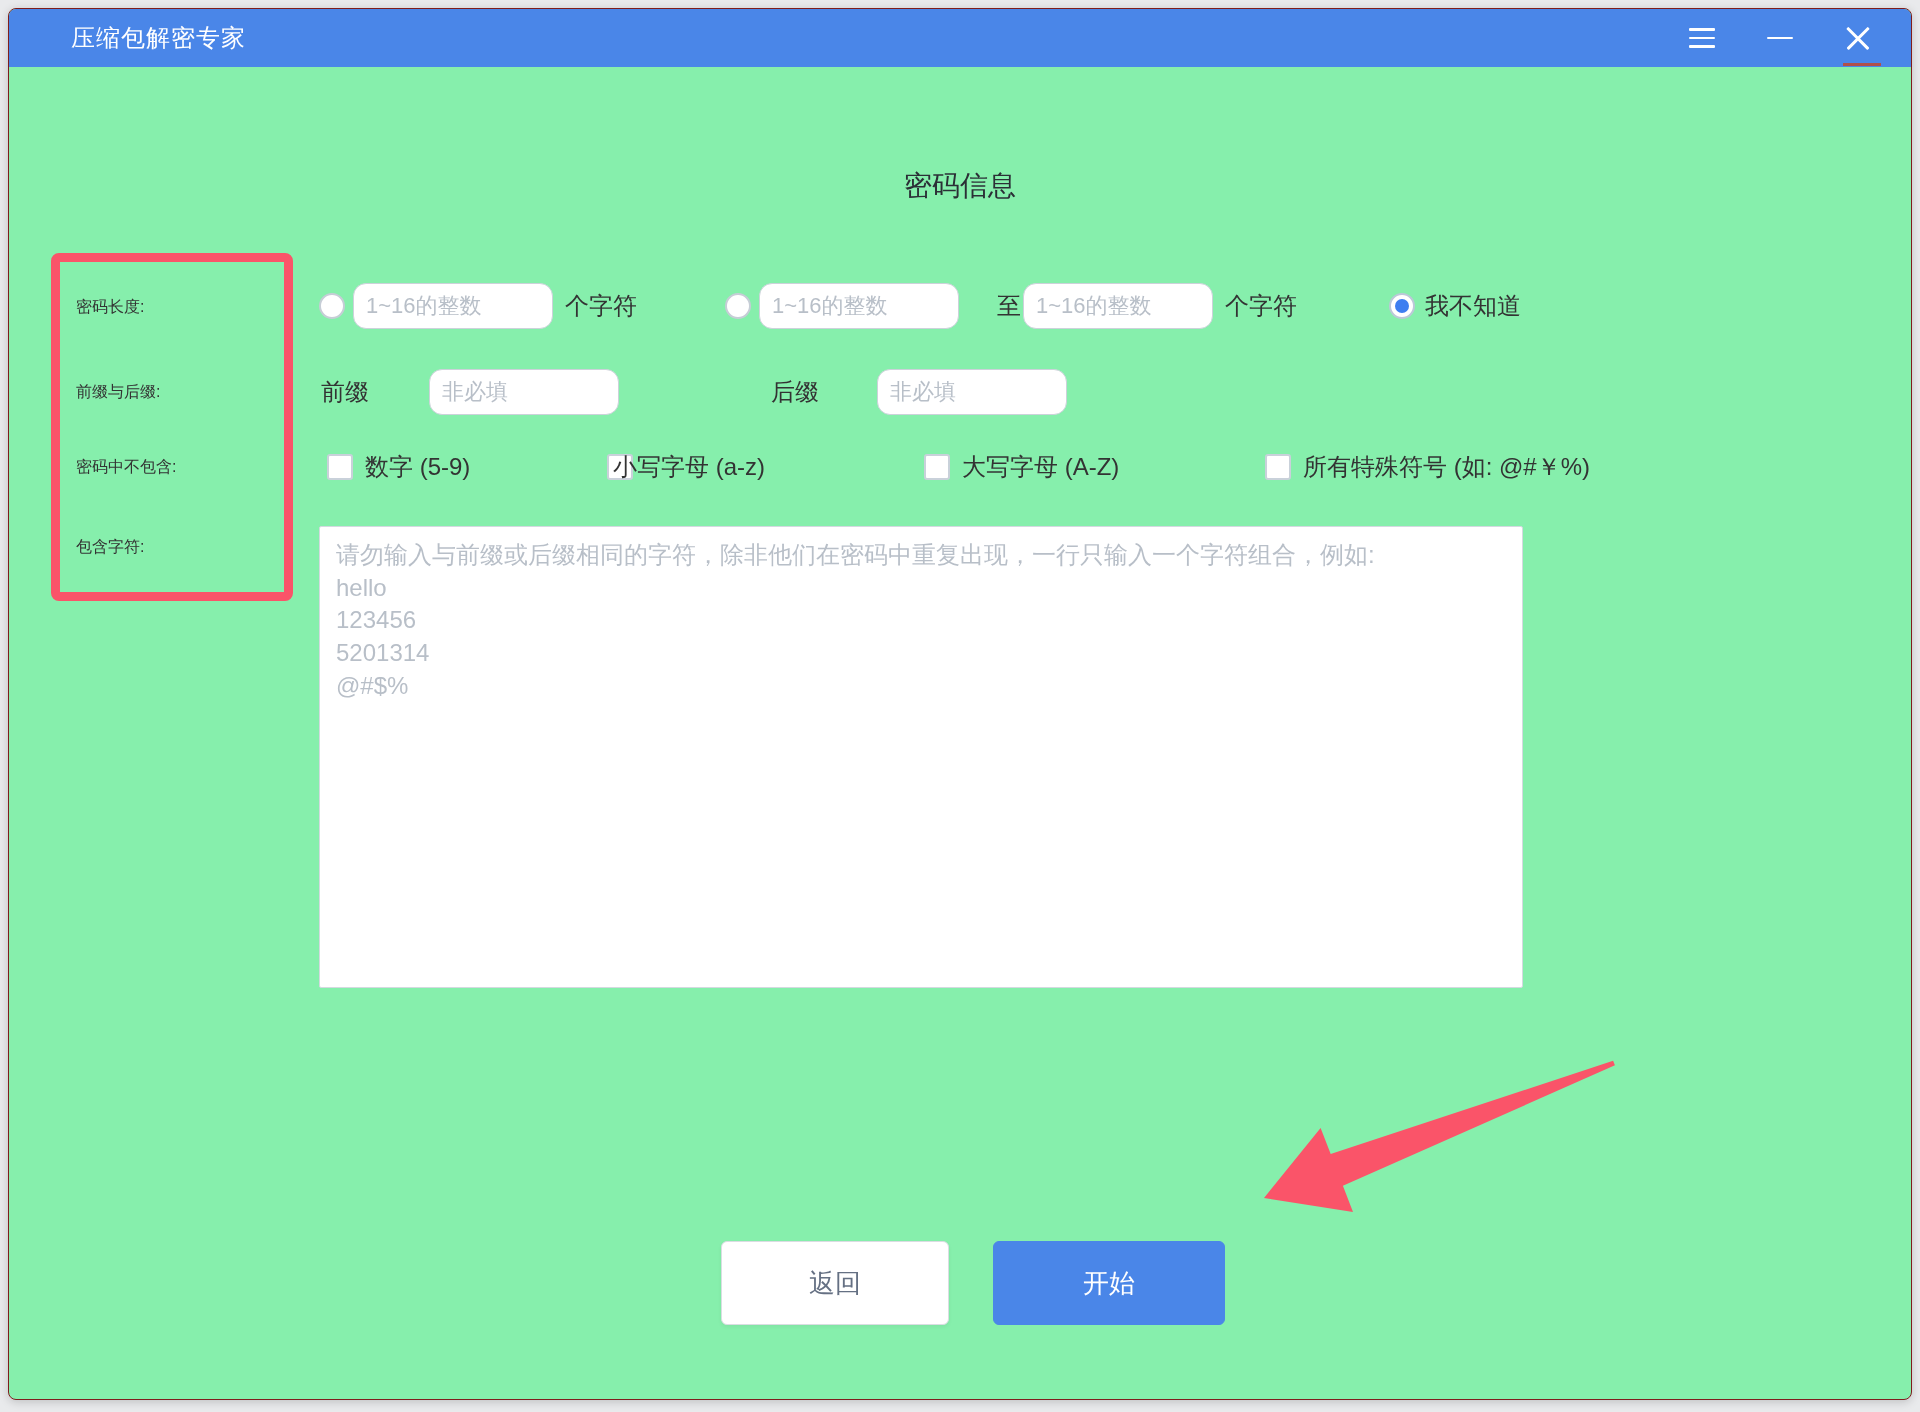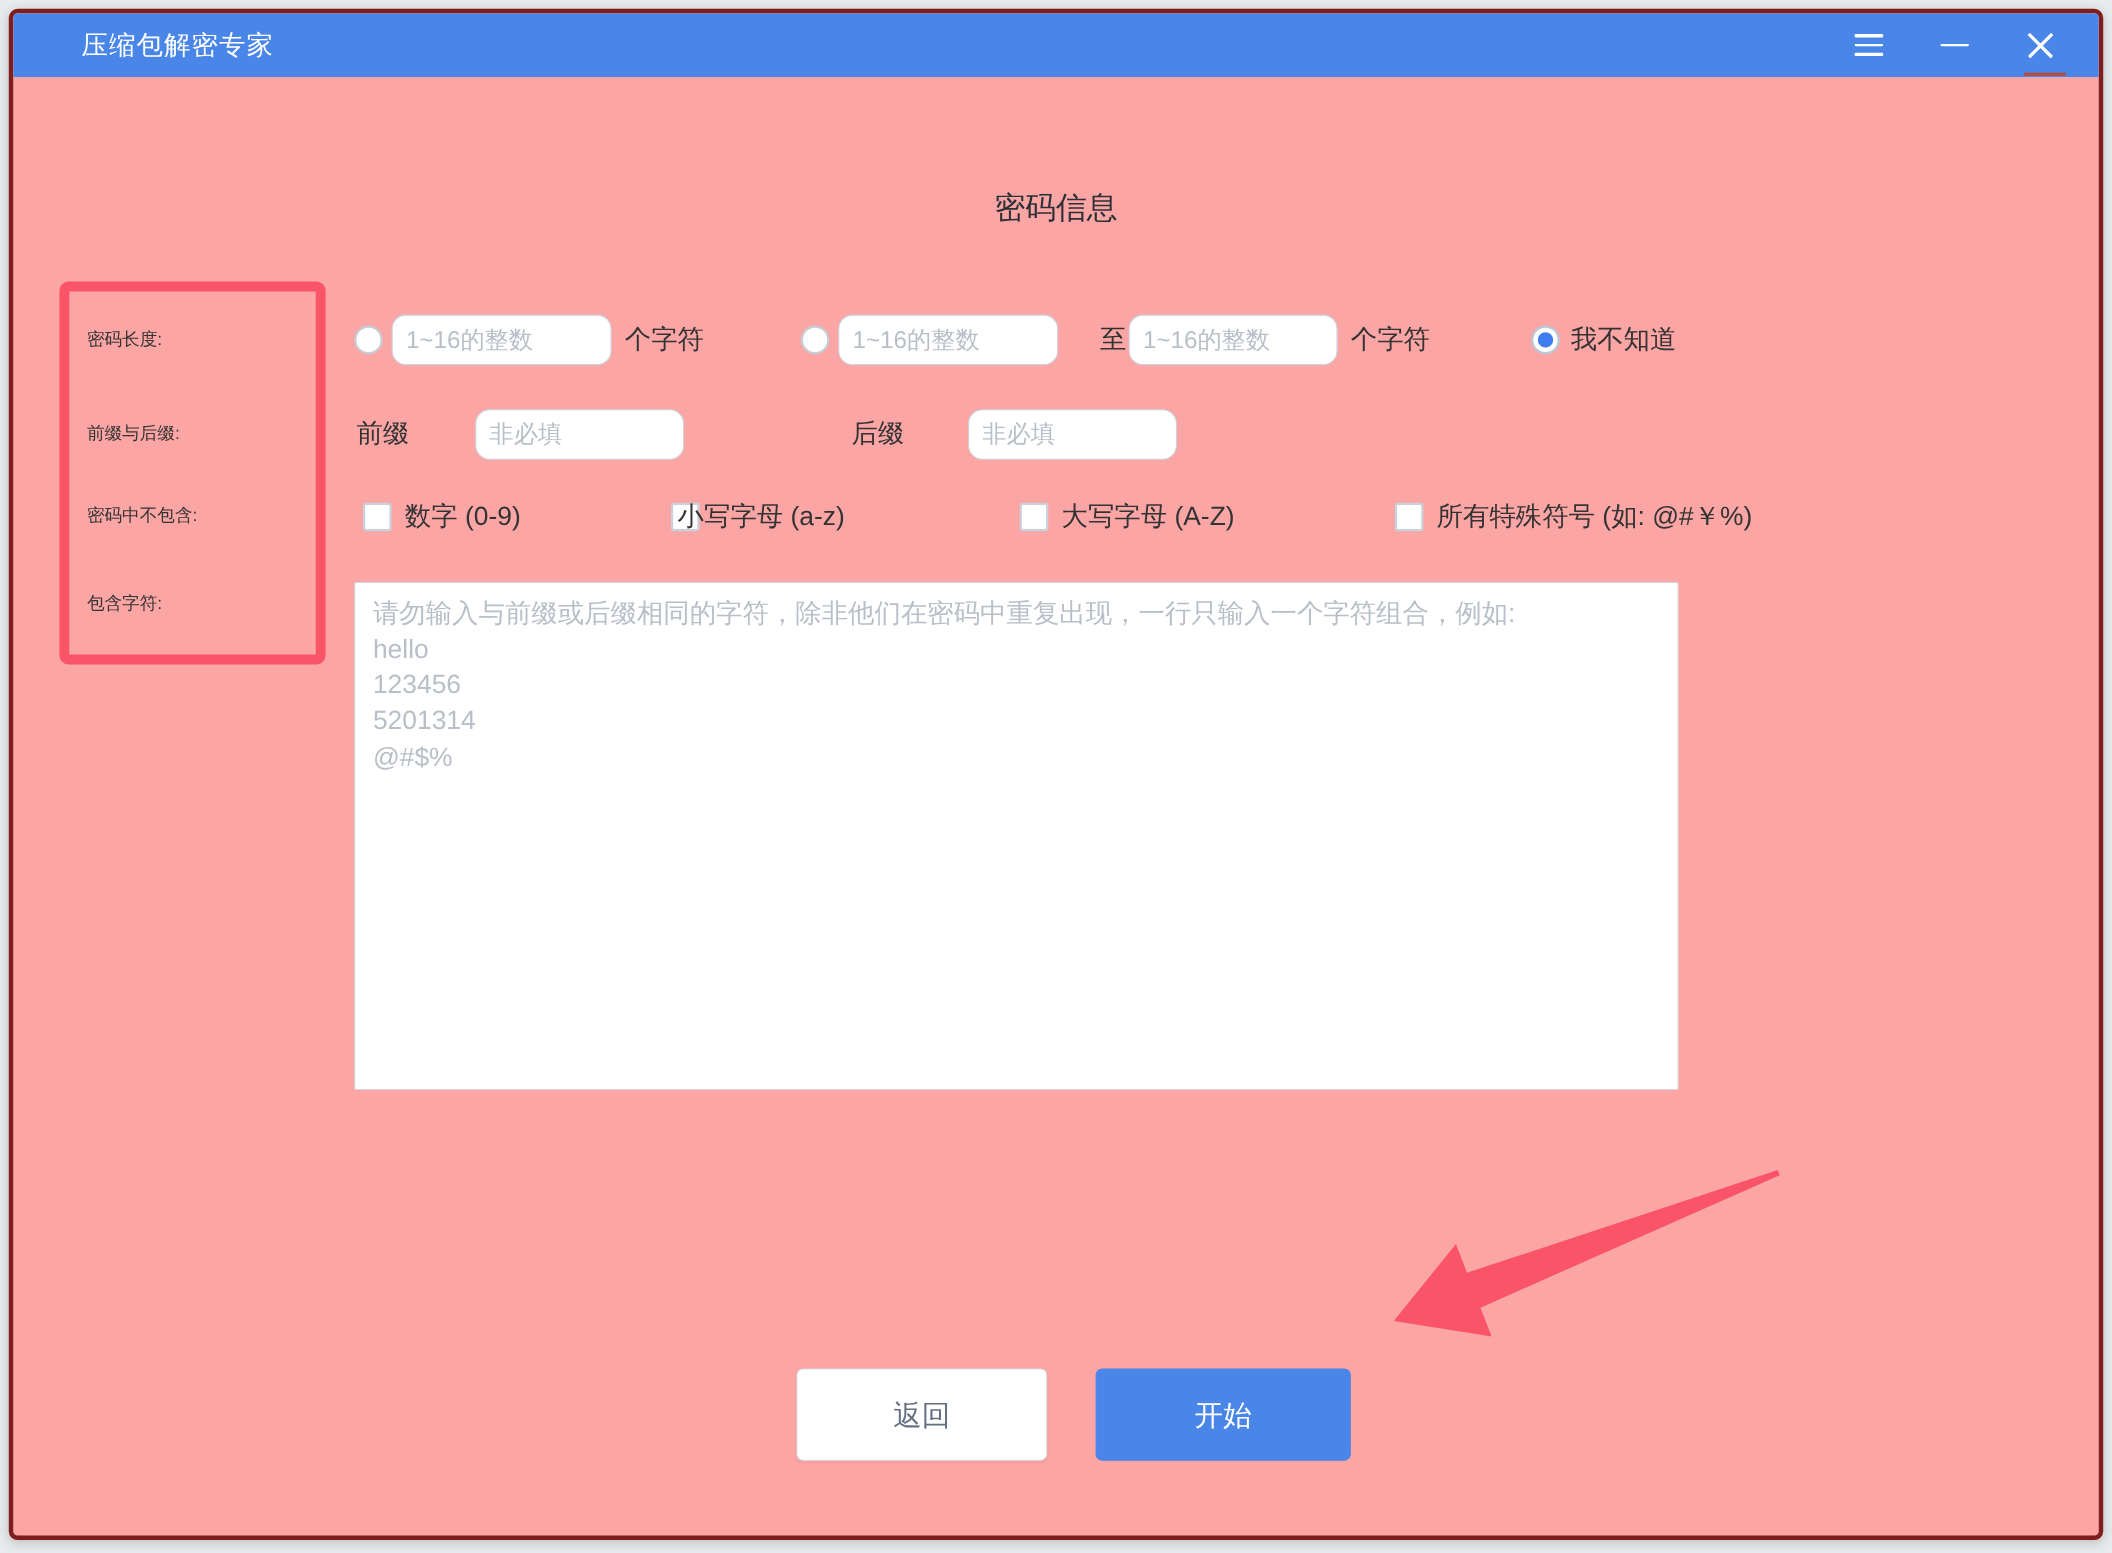--- a/index.html
+++ b/index.html
@@ -14,8 +14,8 @@
     position: absolute;
     left: 8px; top: 8px;
     width: 1904px; height: 1392px;
-    background: #fca5a5;
-    border: 4px solid #7f1d1d;
+    background: #86efac;
+    border: 1px solid #7f1d1d;
     border-radius: 8px;
     box-shadow: 0 2px 10px rgba(0,0,0,0.18);
     overflow: hidden;

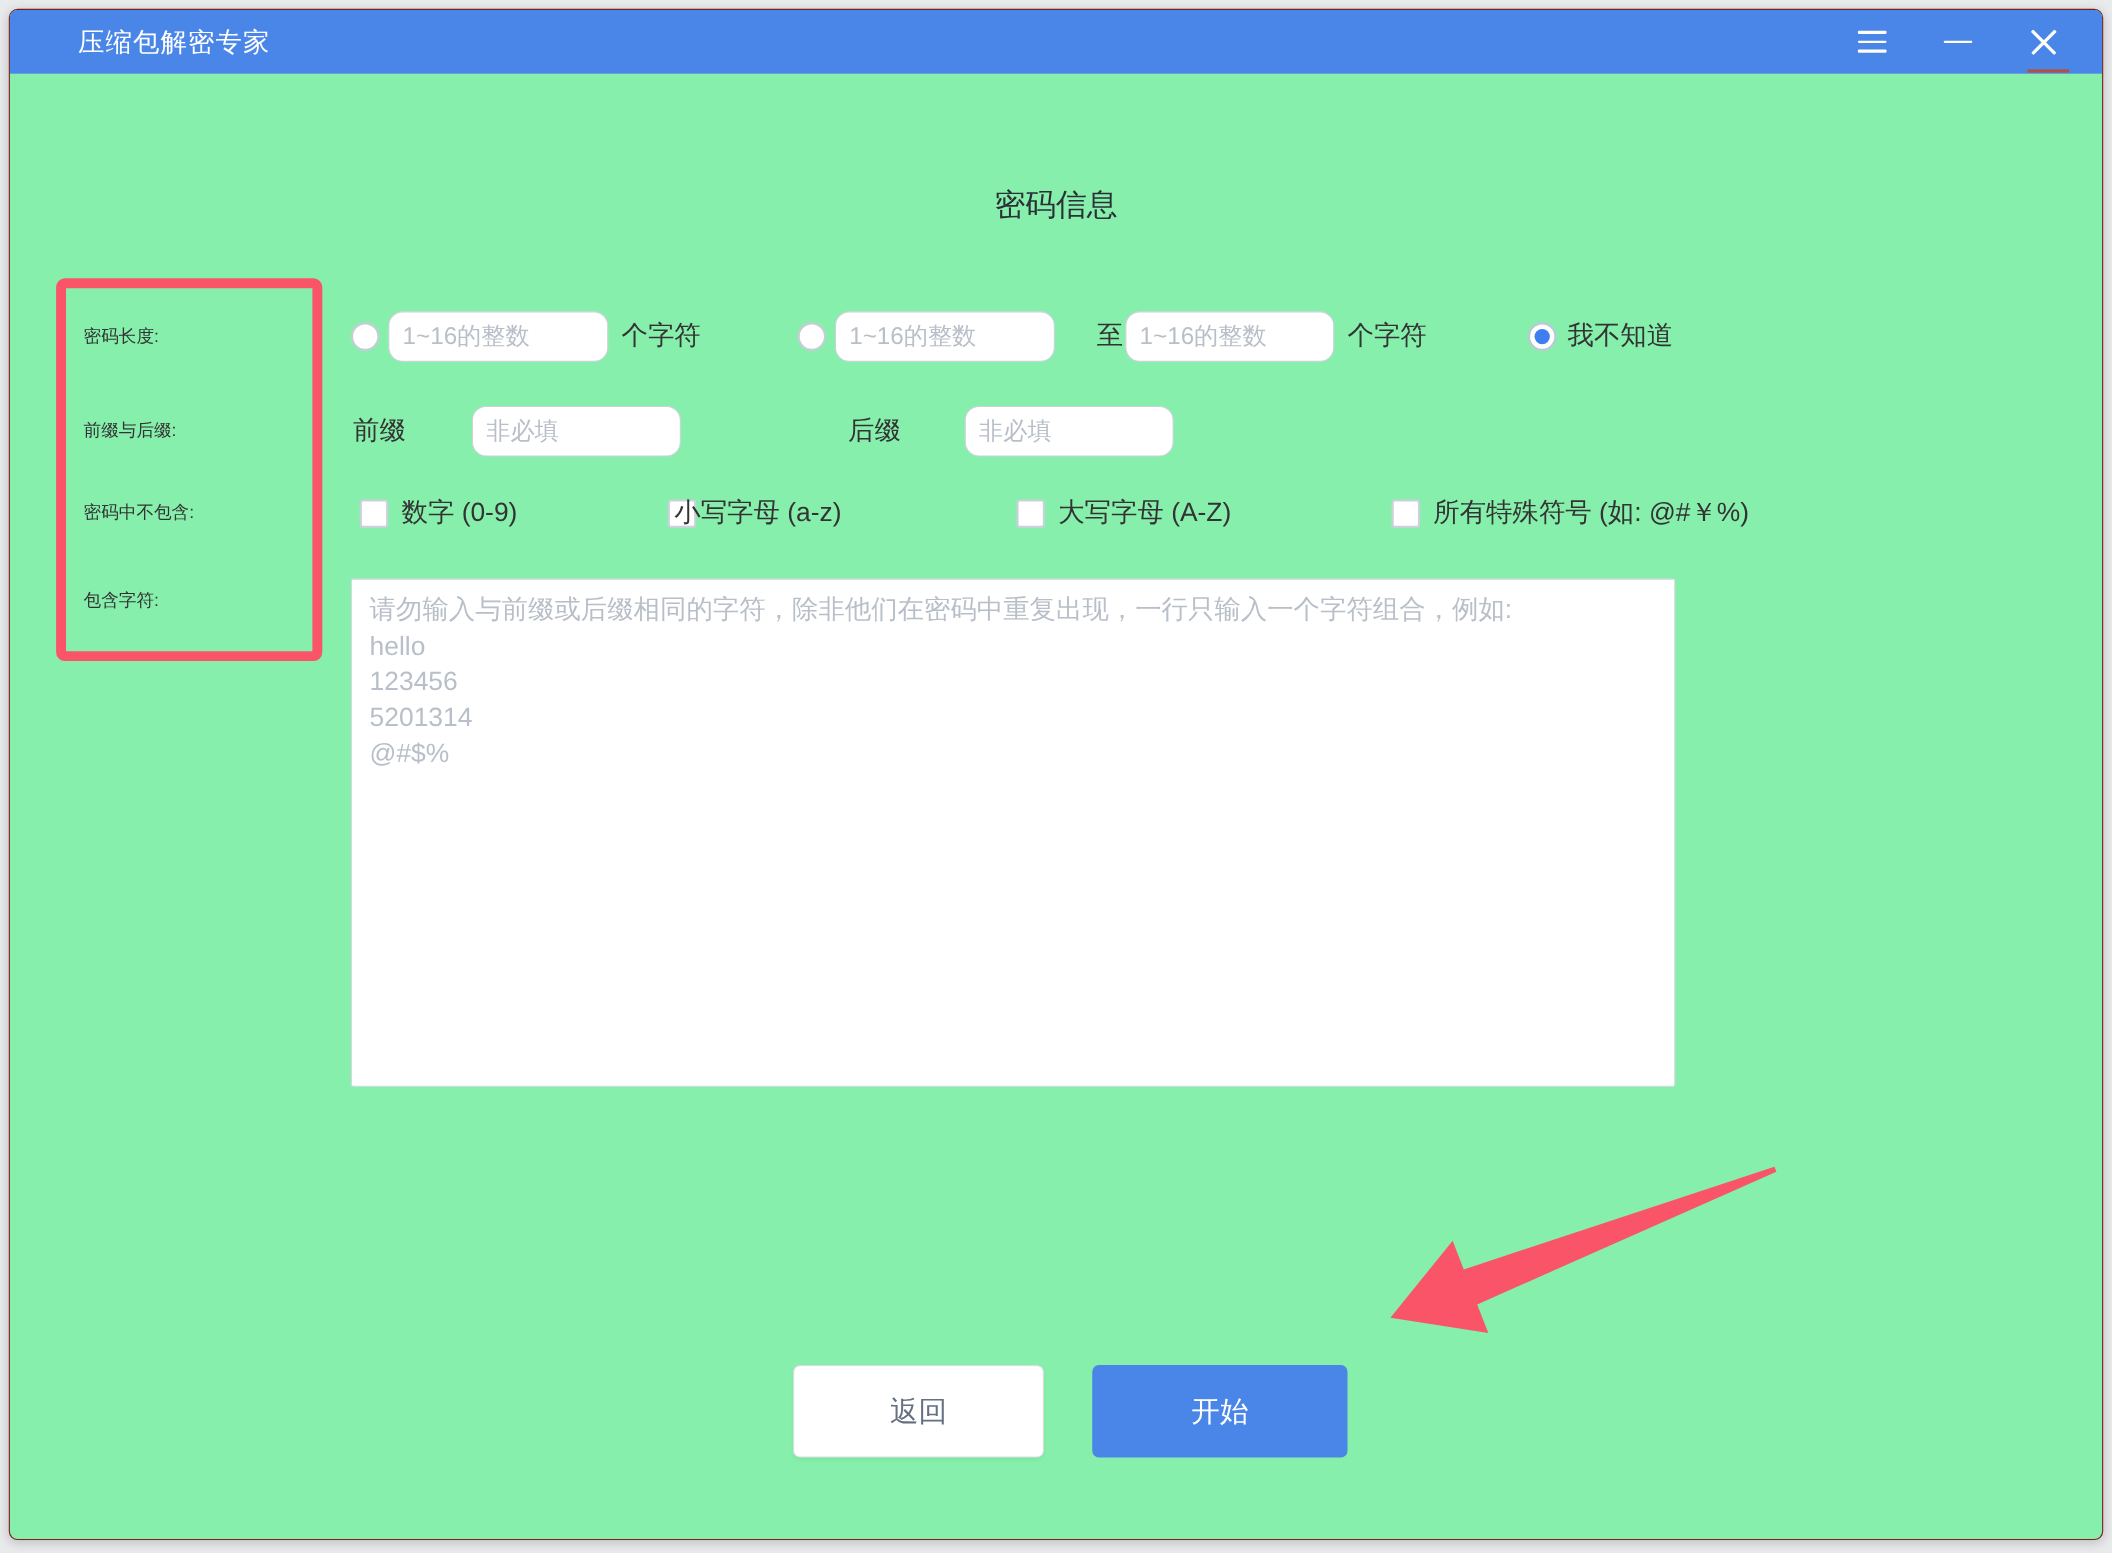--- a/index.html
+++ b/index.html
@@ -244,7 +244,7 @@
 
   <div class="flabel lbl-exclude">密码中不包含:</div>
   <div class="checkbox r3-cb1"></div>
-  <div class="ftext r3-l1">数字 (0-9)</div>
+  <div class="ftext r3-l1">数字 (5-9)</div>
   <div class="checkbox r3-cb2"></div>
   <div class="ftext r3-l2">小写字母 (a-z)</div>
   <div class="checkbox r3-cb3"></div>

